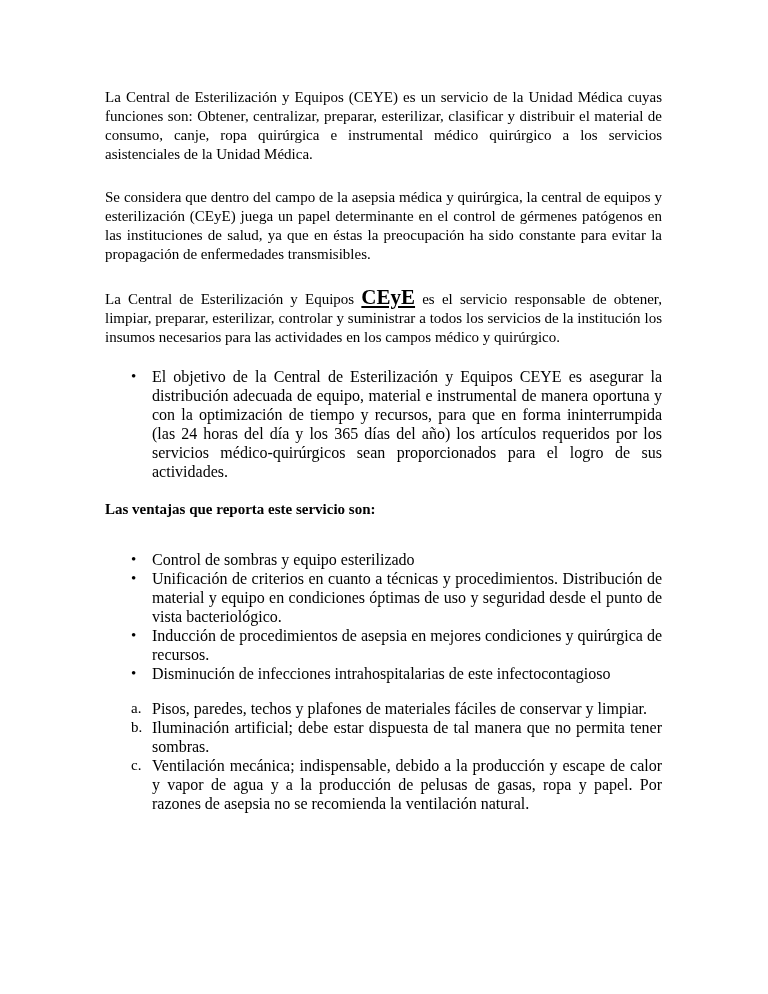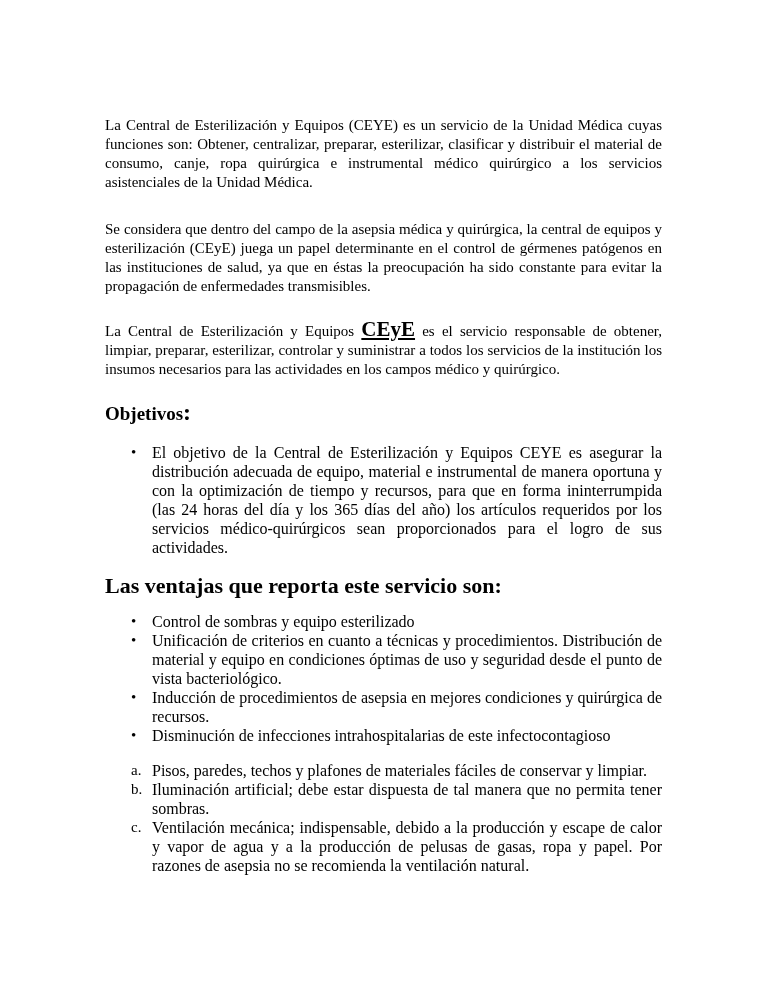--- a/index.html
+++ b/index.html
@@ -28,7 +28,6 @@
   }
   .para-gap {
     margin-bottom: 24px;
-    margin-top: 28px;
   }
   .ceye-big {
     font-size: 21px;

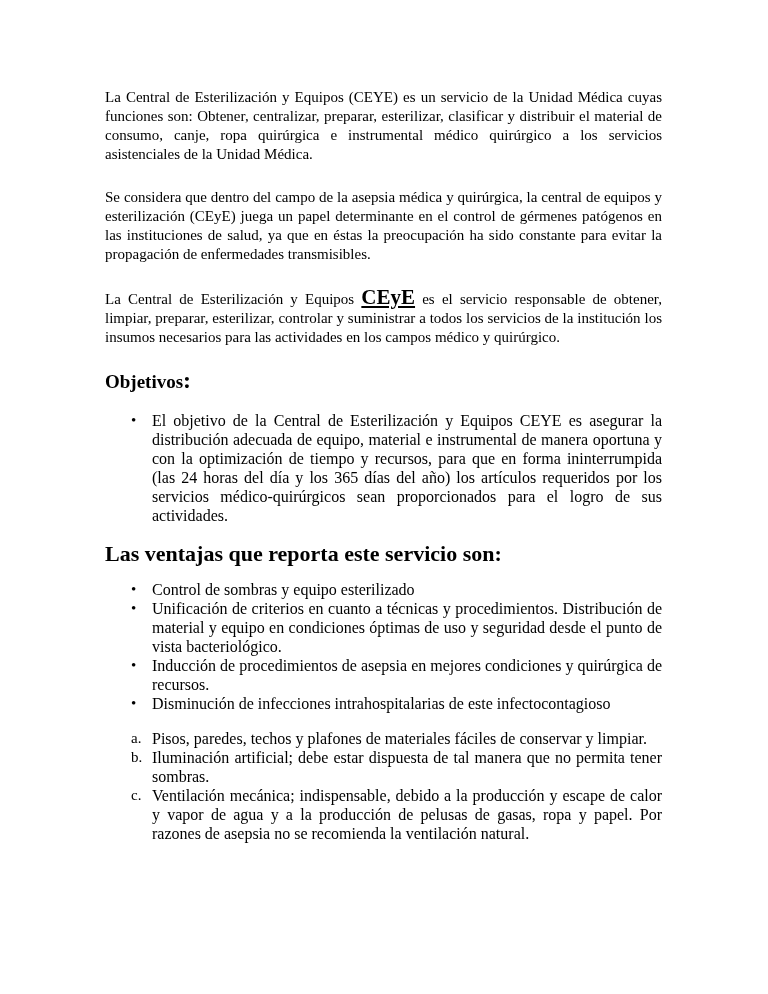--- a/index.html
+++ b/index.html
@@ -89,7 +89,6 @@
 
     <p class="para"><span>La Central de Esterilización y Equipos </span><span class="ceye-big">CEyE</span><span> es el servicio responsable de obtener, limpiar, preparar, esterilizar, controlar y suministrar a todos los servicios de la institución los insumos necesarios para las actividades en los campos médico y quirúrgico.</span></p>
 
-    <h2 class="h-objetivos"><span>Objetivos</span><span class="big-colon">:</span></h2>
 
     <div class="list">
       <div class="li">

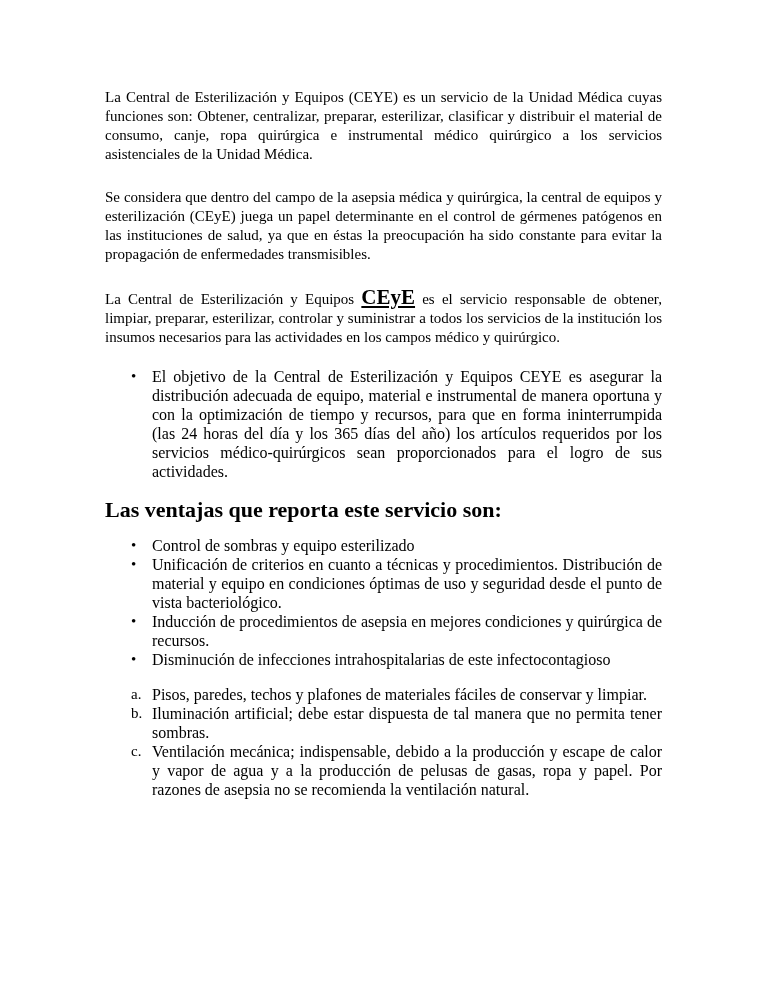--- a/index.html
+++ b/index.html
@@ -46,10 +46,10 @@
   }
   .h-sub {
     font-family: "Liberation Serif", serif;
-    font-size: 22px;
+    font-size: 15px;
     font-weight: bold;
     line-height: 25px;
-    margin: 16px 0 14px 0;
+    margin: 16px 0 28px 0;
   }
   .h-carac {
     font-size: 17px;

